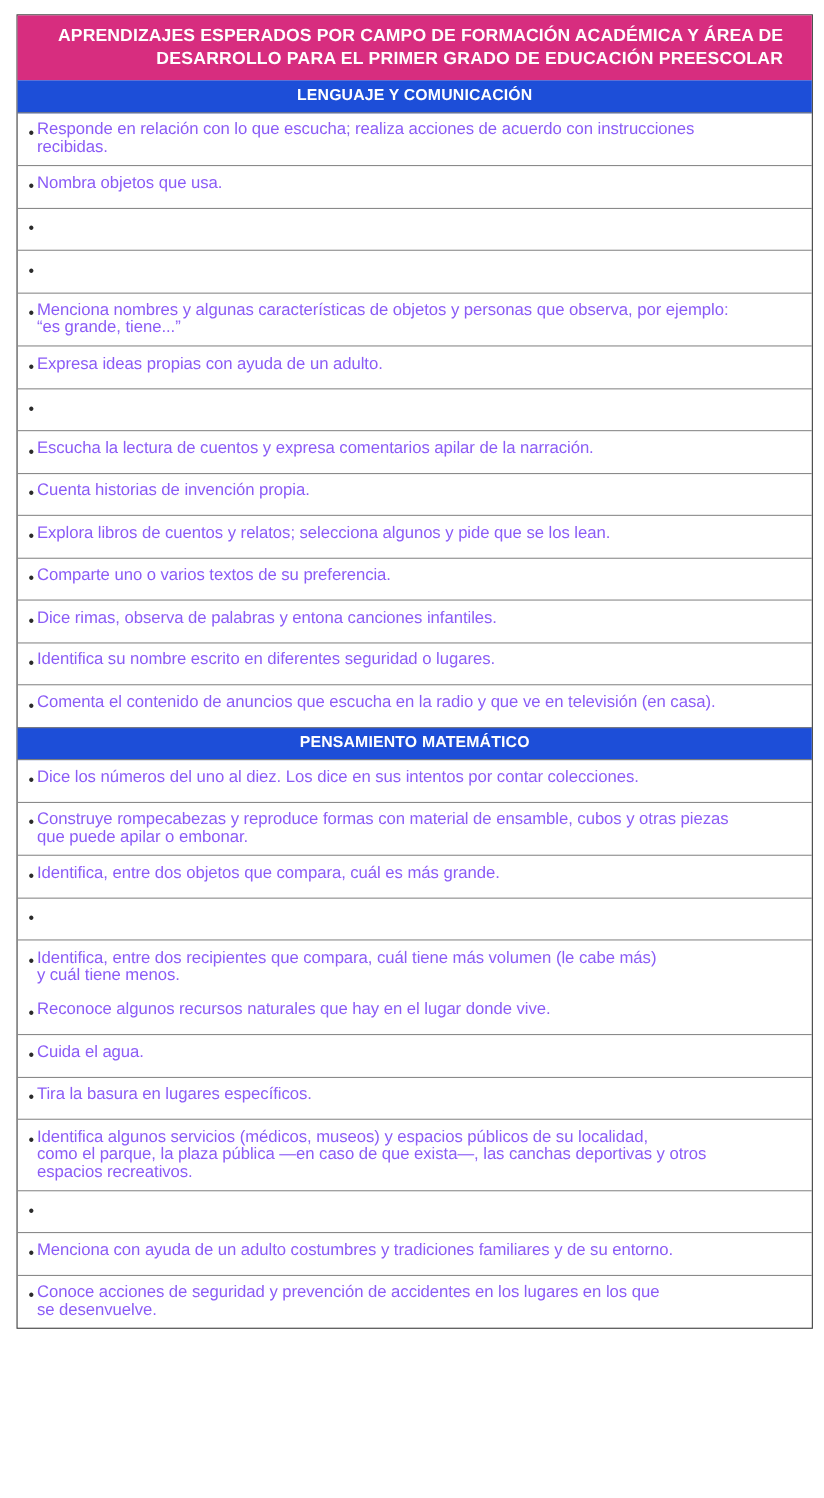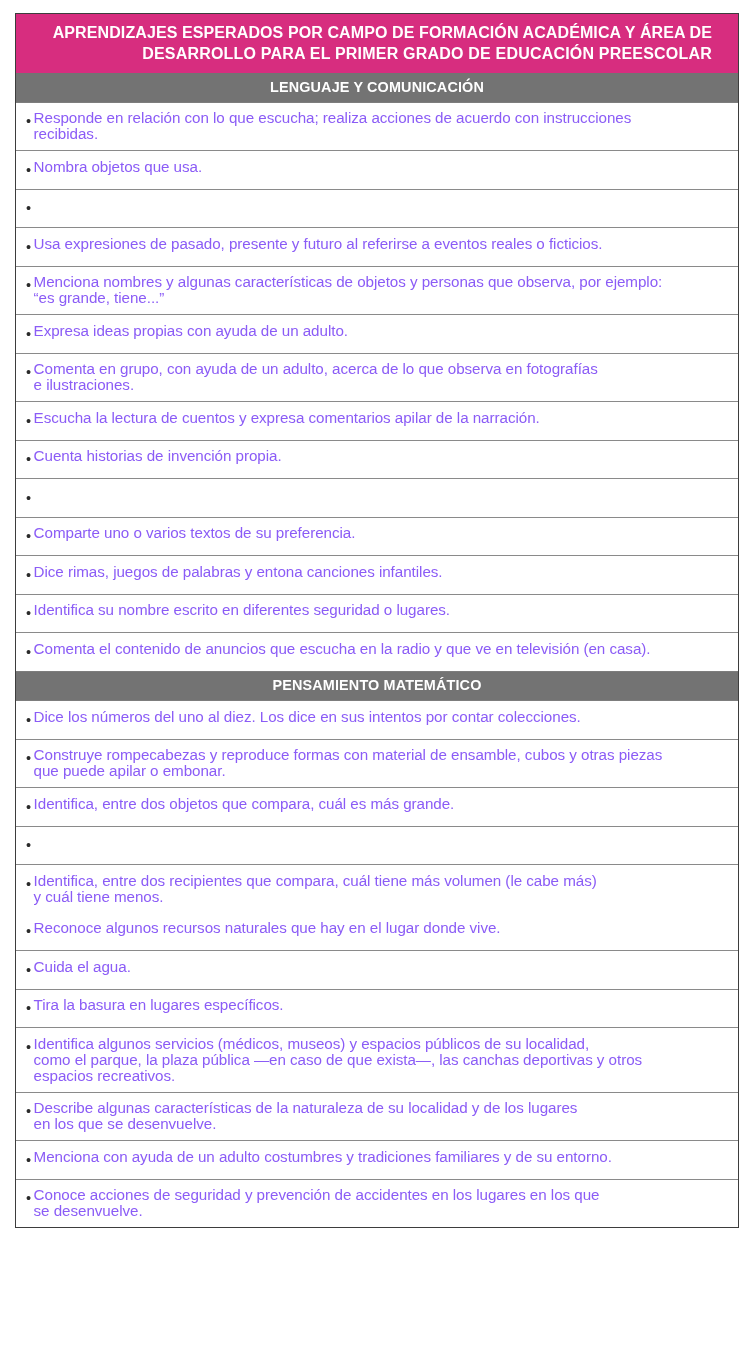--- a/index.html
+++ b/index.html
@@ -45,7 +45,7 @@
 
   
   .section-header {
-    background: #737373;
+    background: #1d4ed8;
     color: #ffffff;
     text-align: center;
     font-weight: bold;

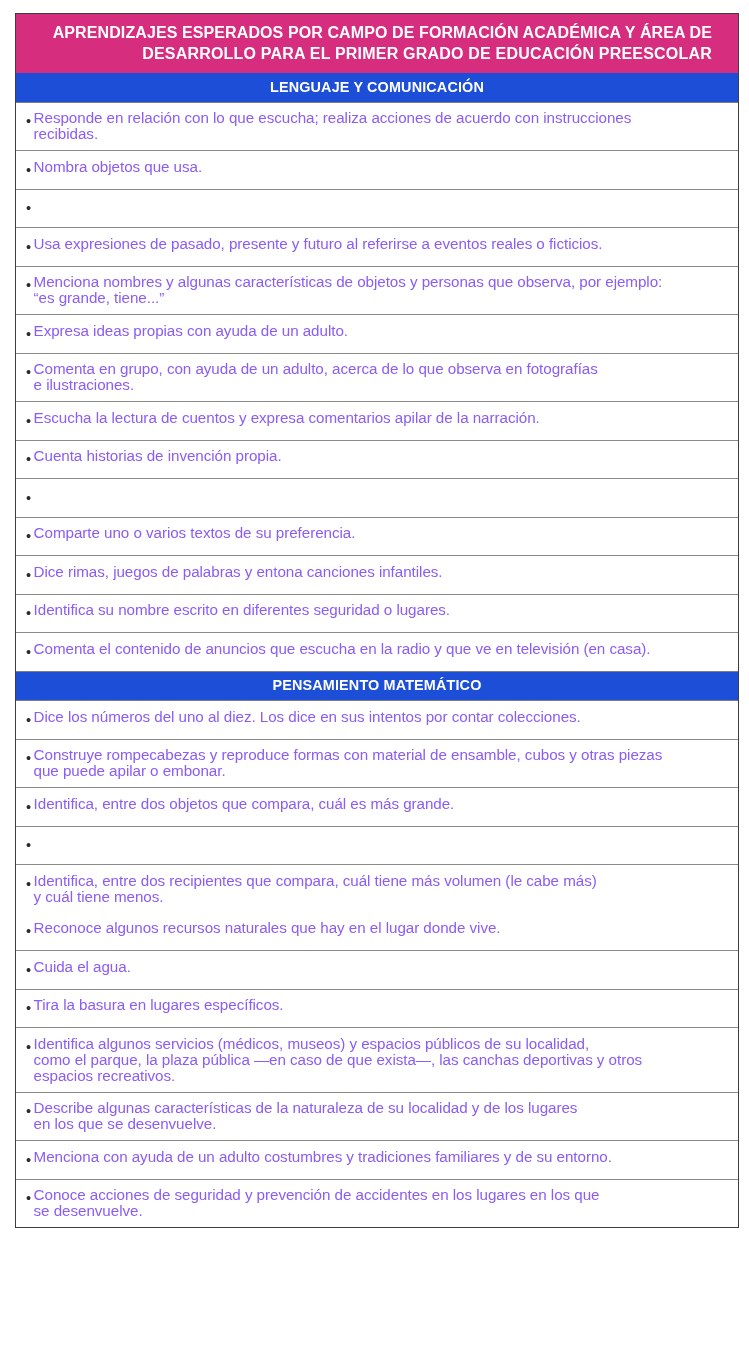--- a/index.html
+++ b/index.html
@@ -114,7 +114,6 @@
         </div>
         <div class="row">
           <span class="bullet">•</span>
-          <span class="row-text">Usa expresiones de pasado, presente y futuro al referirse a eventos reales o ficticios.</span>
         </div>
         <div class="row">
           <span class="bullet">•</span>

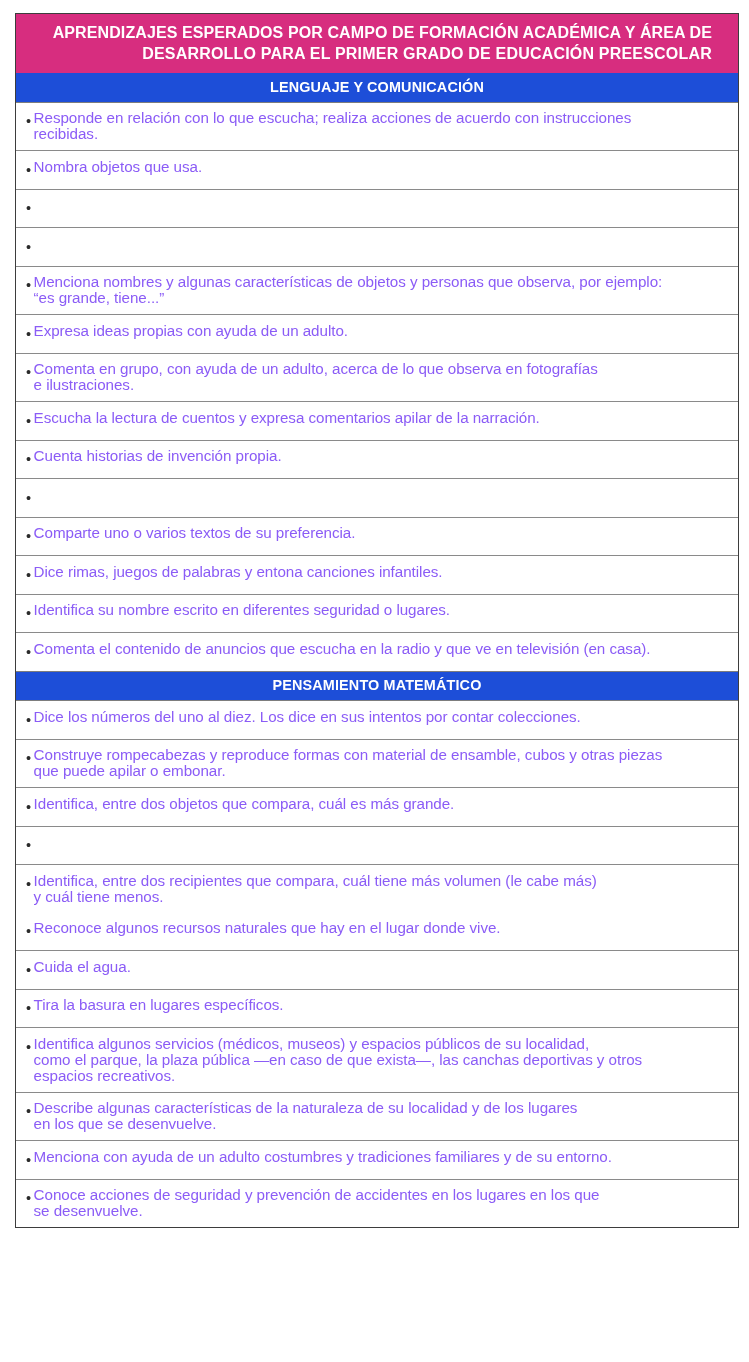--- a/index.html
+++ b/index.html
@@ -126,8 +126,6 @@
         </div>
         <div class="row">
           <span class="bullet">•</span>
-          <span class="row-text">Comenta en grupo, con ayuda de un adulto, acerca de lo que observa en fotografías
-e ilustraciones.</span>
         </div>
         <div class="row">
           <span class="bullet">•</span>

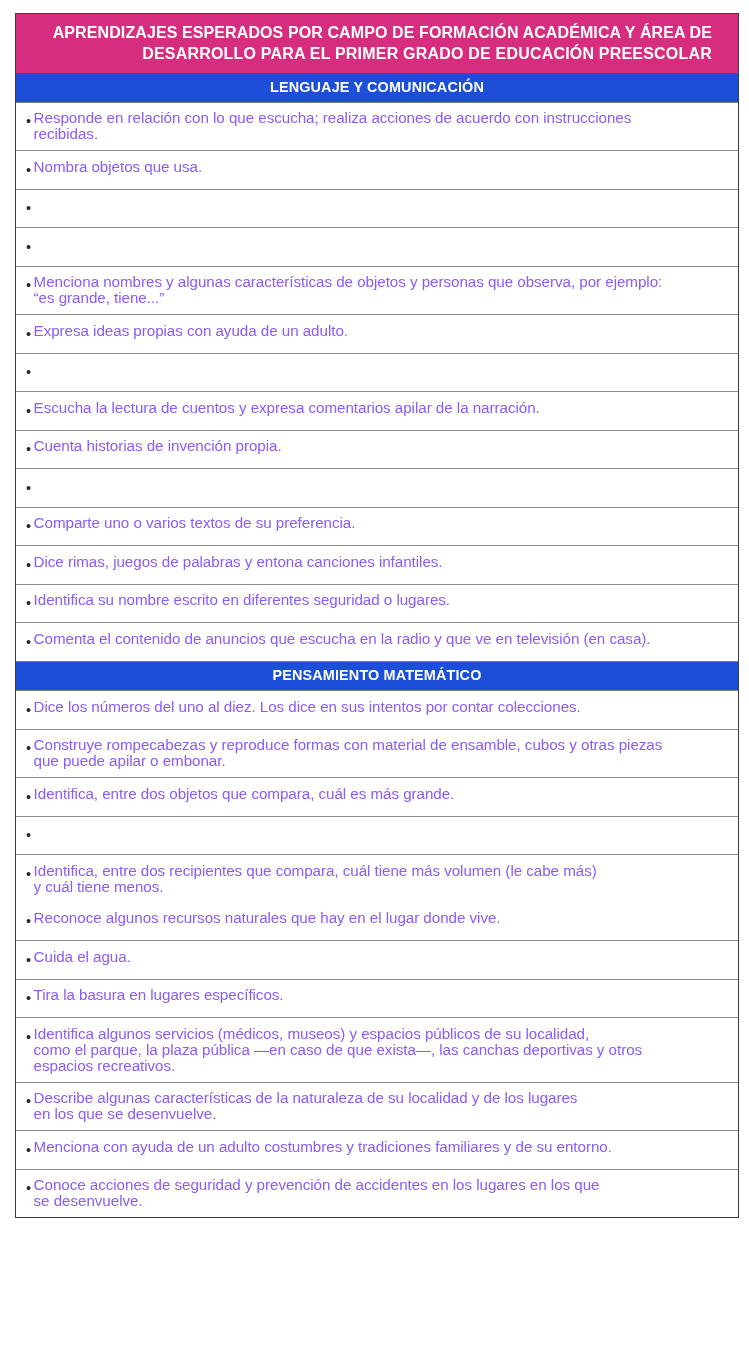--- a/index.html
+++ b/index.html
@@ -137,6 +137,7 @@
         </div>
         <div class="row">
           <span class="bullet">•</span>
+          <span class="row-text">Explora libros de cuentos y relatos; selecciona algunos y pide que se los lean.</span>
         </div>
         <div class="row">
           <span class="bullet">•</span>

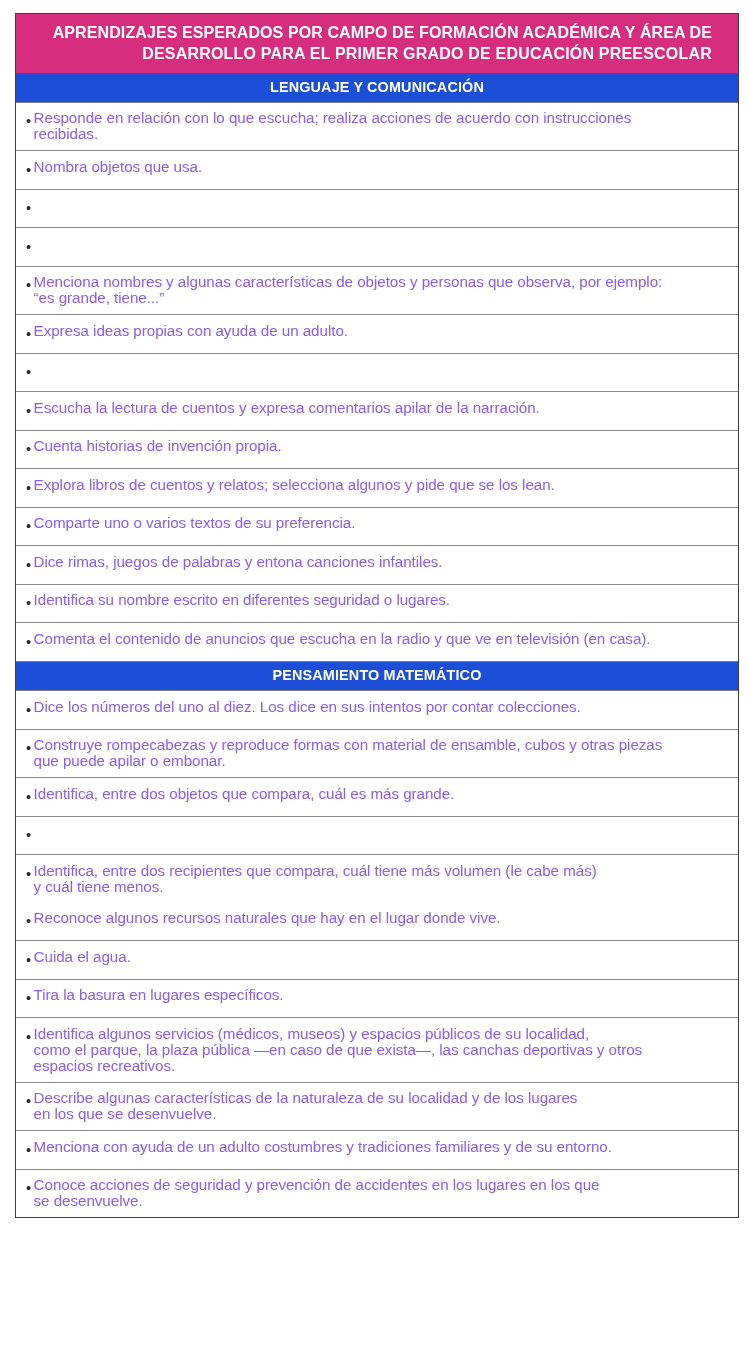--- a/index.html
+++ b/index.html
@@ -145,7 +145,7 @@
         </div>
         <div class="row">
           <span class="bullet">•</span>
-          <span class="row-text">Dice rimas, juegos de palabras y entona canciones infantiles.</span>
+          <span class="row-text">Dice rimas, observa de palabras y entona canciones infantiles.</span>
         </div>
         <div class="row">
           <span class="bullet">•</span>

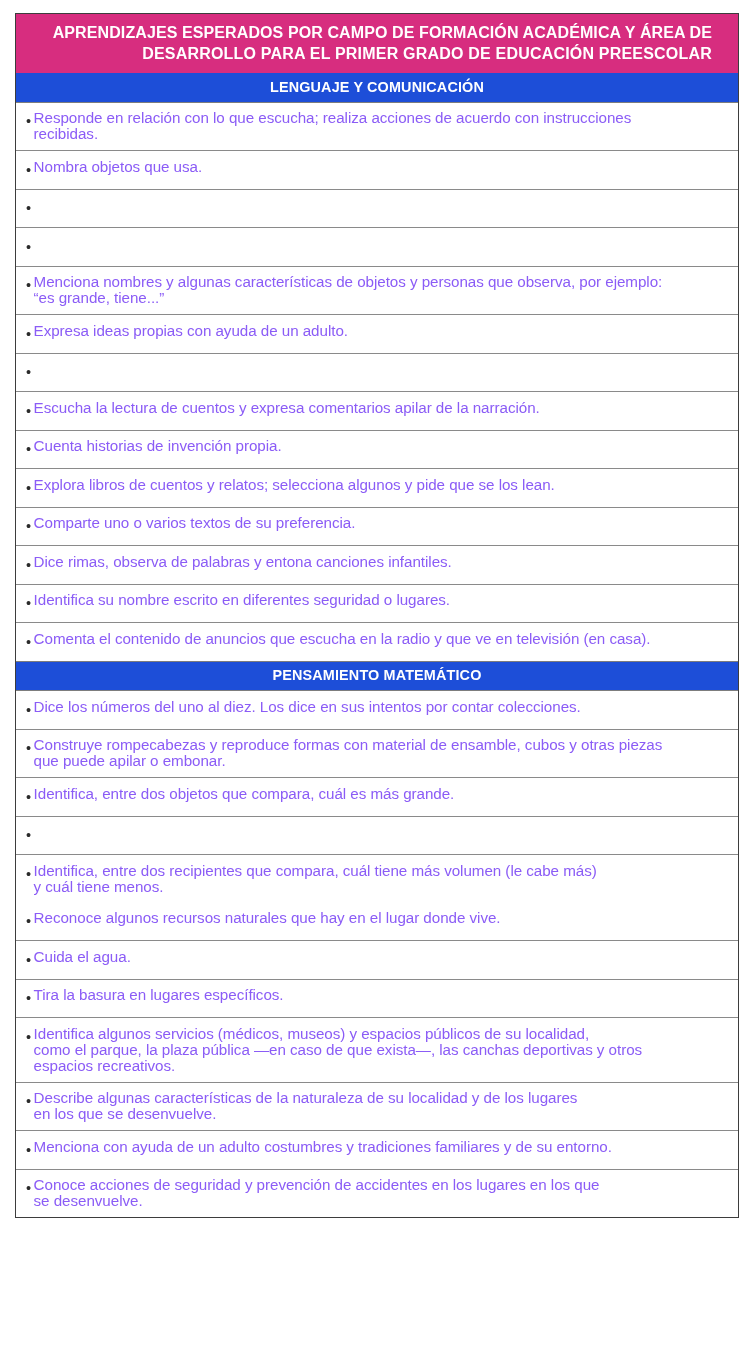--- a/index.html
+++ b/index.html
@@ -197,8 +197,6 @@
         </div>
         <div class="row">
           <span class="bullet">•</span>
-          <span class="row-text">Describe algunas características de la naturaleza de su localidad y de los lugares
-en los que se desenvuelve.</span>
         </div>
         <div class="row">
           <span class="bullet">•</span>

